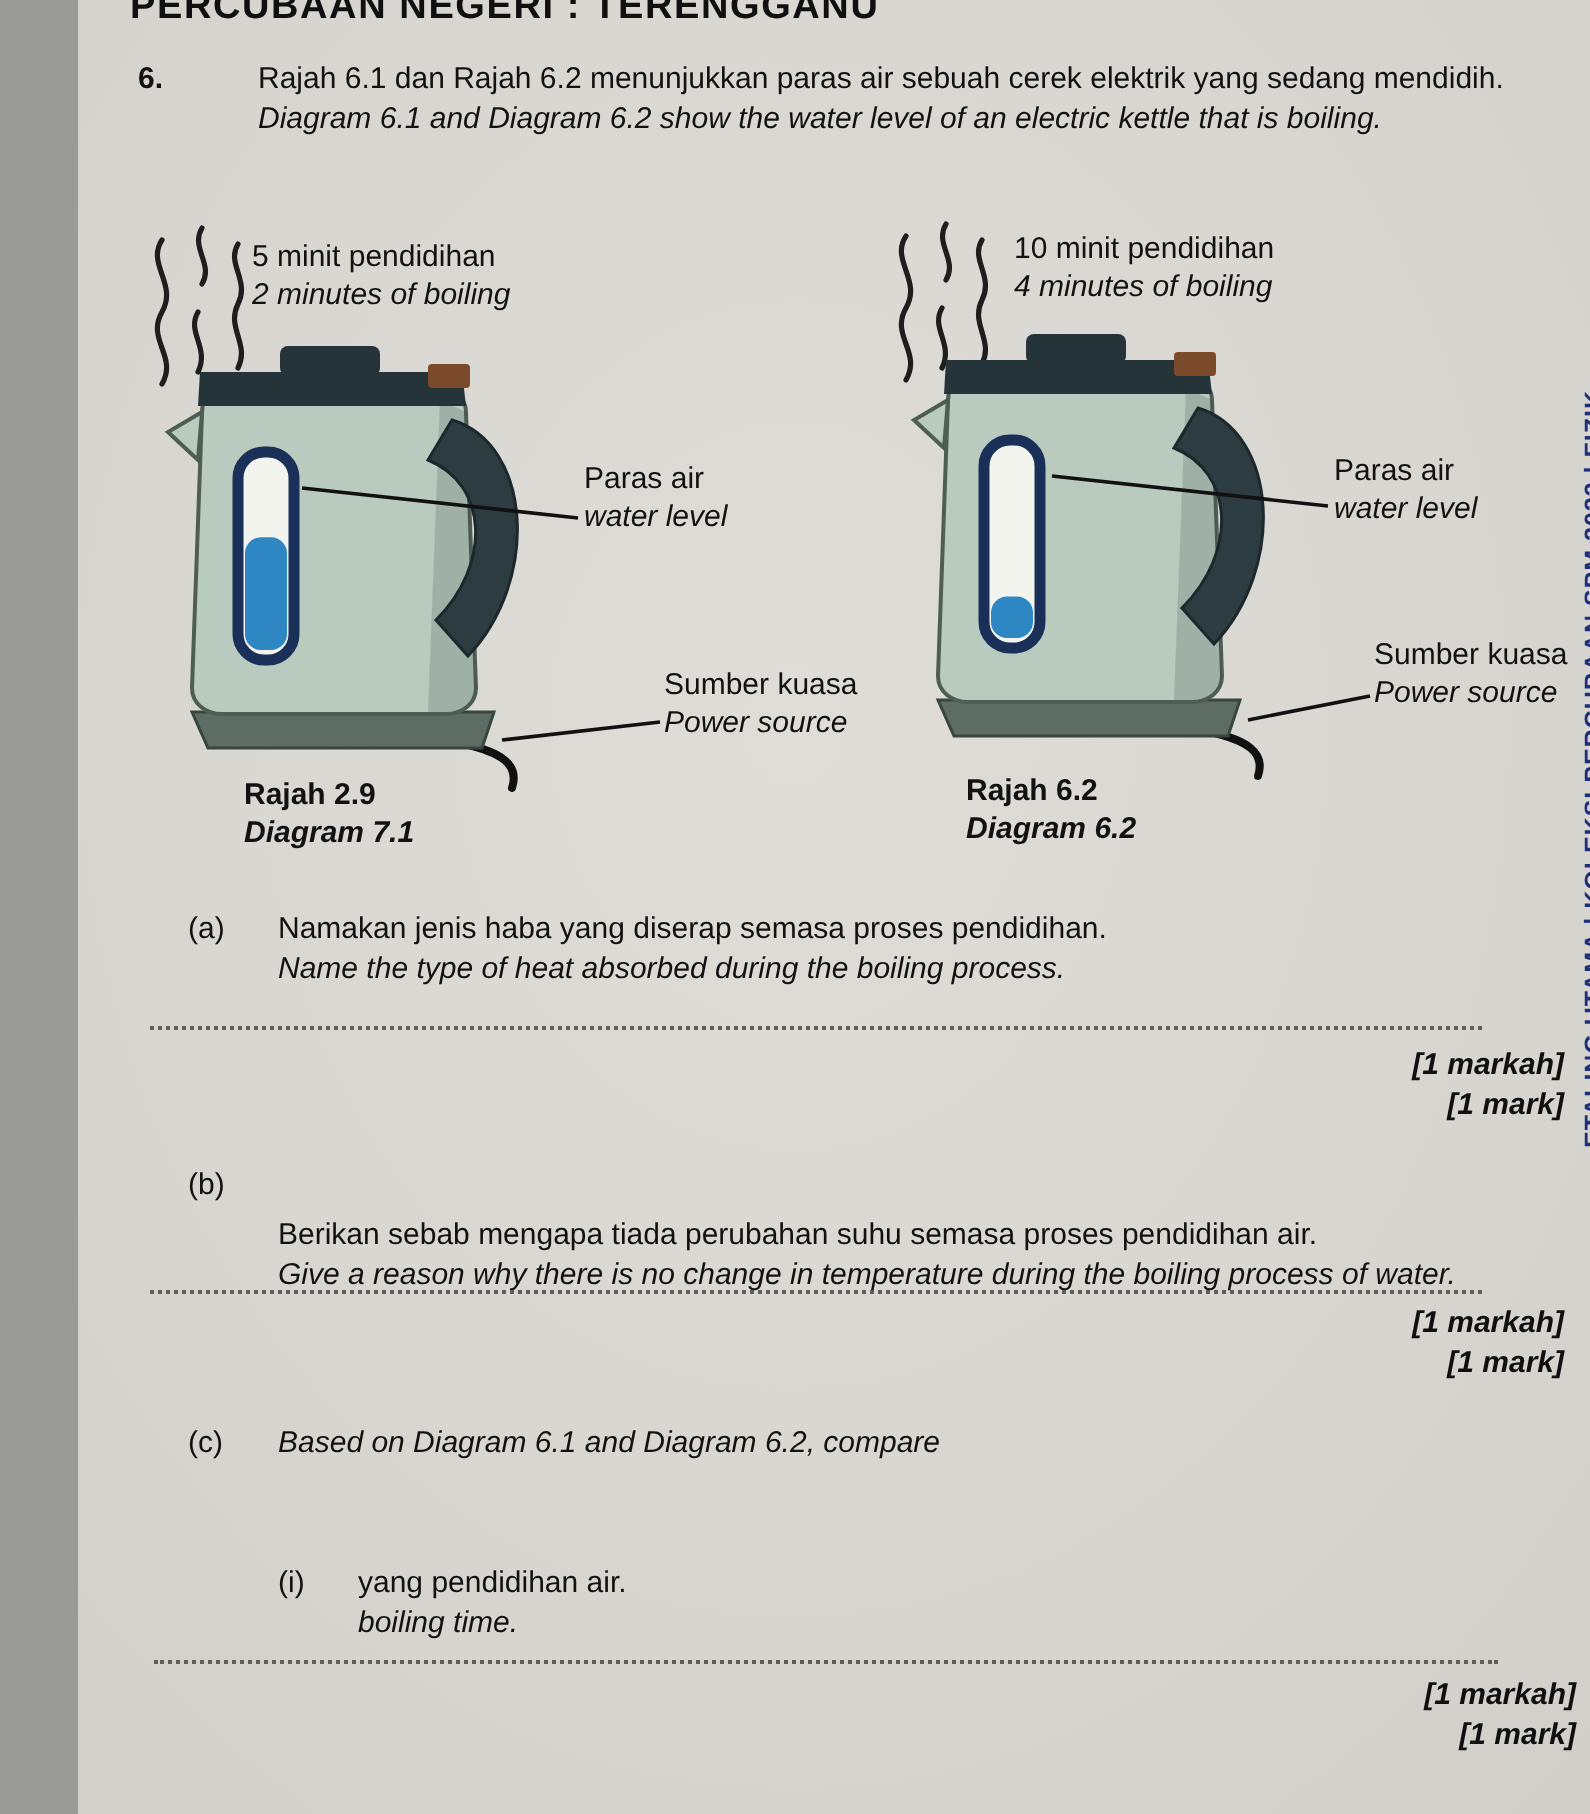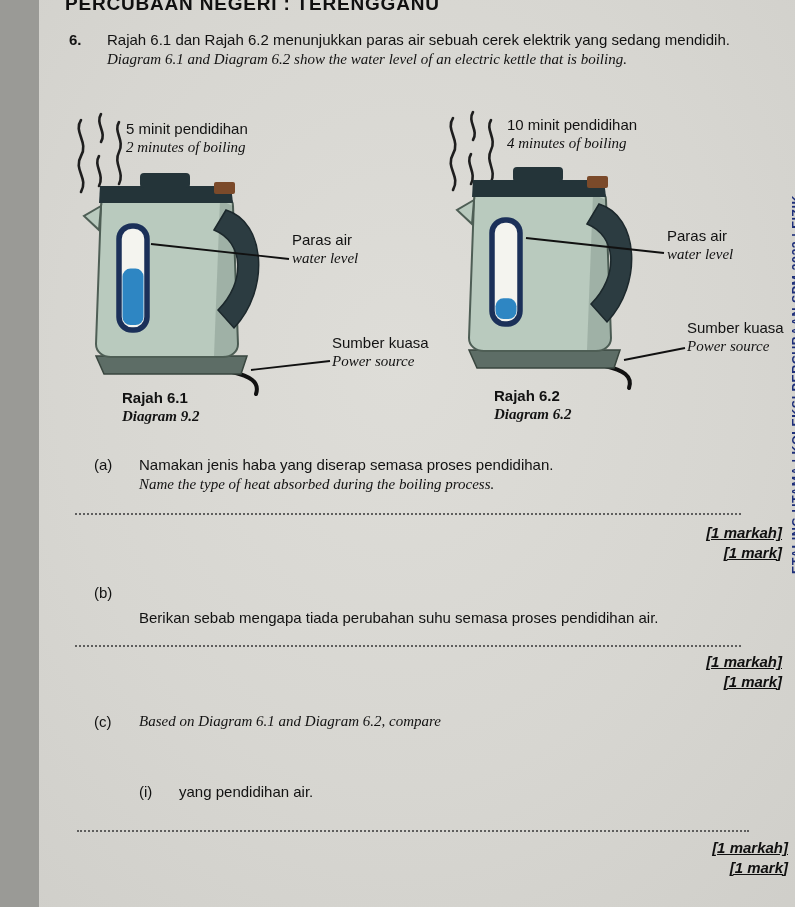--- a/index.html
+++ b/index.html
@@ -34,7 +34,7 @@
   <div class="hdr">PERCUBAAN NEGERI : TERENGGANU</div>
 
   <div class="qtext bold" style="left:30px;top:30px;">6.</div>
-  <div class="qtext" style="left:68px;top:30px;width:645px;">
+  <div class="qtext" style="left:90px;top:30px;width:645px;">
     <div>Rajah 6.1 dan Rajah 6.2 menunjukkan paras air sebuah cerek elektrik yang sedang mendidih.</div>
     <div class="en">Diagram 6.1 and Diagram 6.2 show the water level of an electric kettle that is boiling.</div>
   </div>

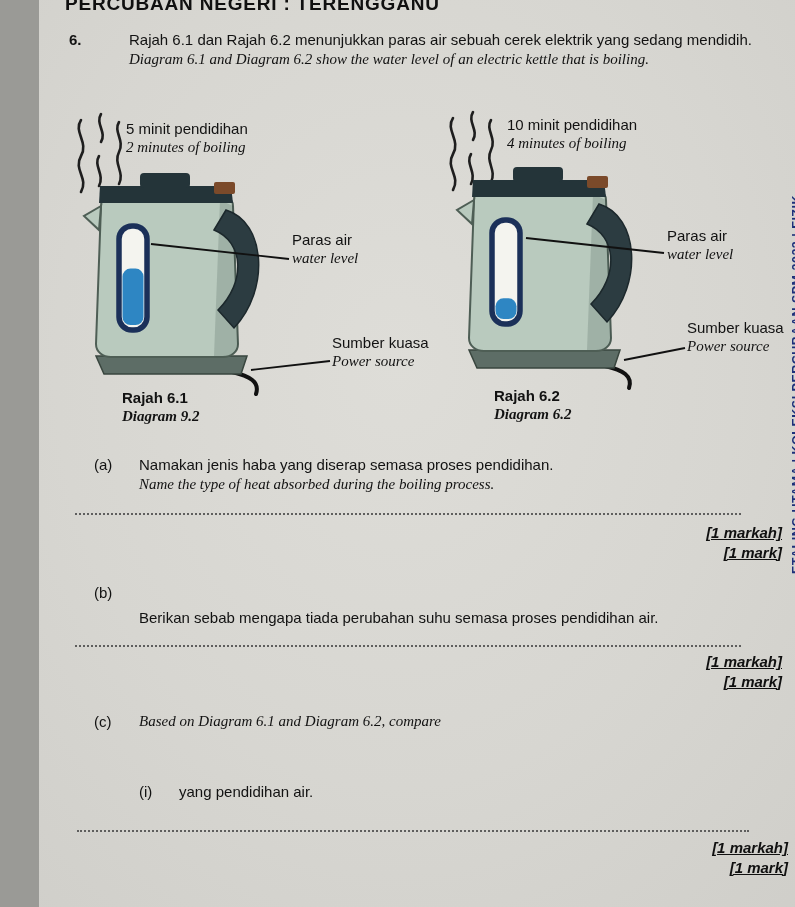--- a/index.html
+++ b/index.html
@@ -12,7 +12,7 @@
   .hdr{position:absolute;left:26px;top:-7px;font-weight:700;font-size:19px;letter-spacing:.8px;white-space:nowrap;color:#101010;}
   .lbl{position:absolute;font-size:15px;line-height:19px;color:#121212;}
   .qtext{position:absolute;font-size:15px;line-height:19.5px;color:#121212;}
-  .en{font-style:italic;font-family:Liberation Serif, serif;}
+  .en{font-style:italic;}
   .bold{font-weight:700;}
   .dotted{position:absolute;height:0;border-bottom:2px dotted #4a4a4a;opacity:.85;}
   .marks{position:absolute;text-align:right;font-size:15px;line-height:19.5px;font-style:italic;font-weight:700;color:#101010;text-decoration:underline;}

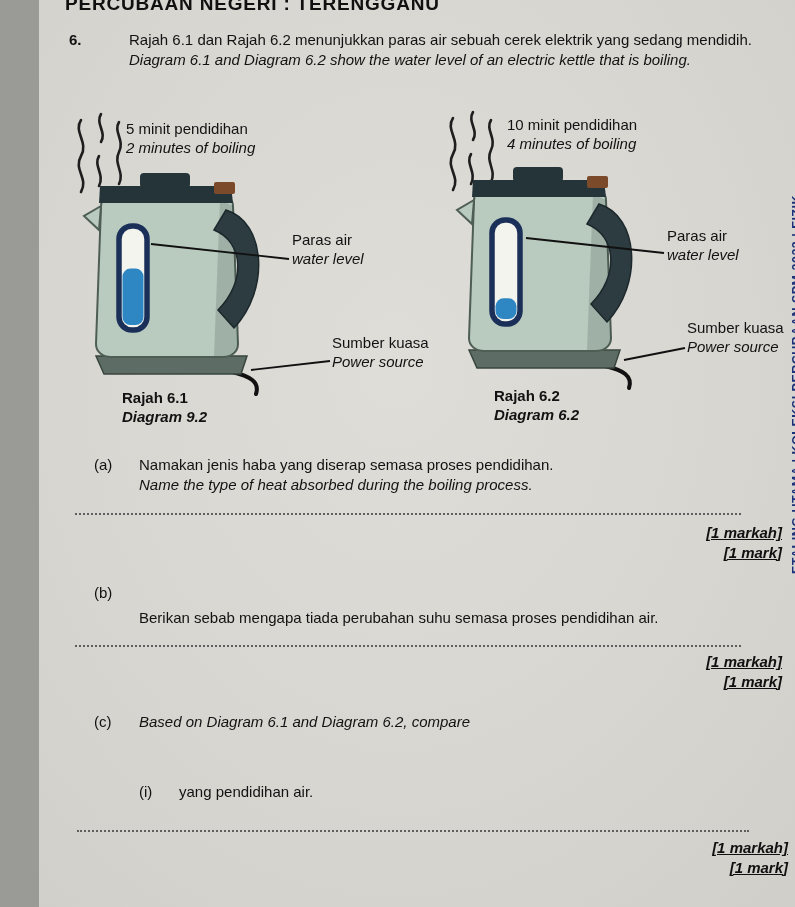--- a/index.html
+++ b/index.html
@@ -78,7 +78,7 @@
   </div>
 
   <div class="lbl" style="left:83px;top:388px;">
-    <div class="bold">Rajah 6.1</div>
+    <div class="bold">Rajah 2.9</div>
     <div class="en bold">Diagram 9.2</div>
   </div>
 

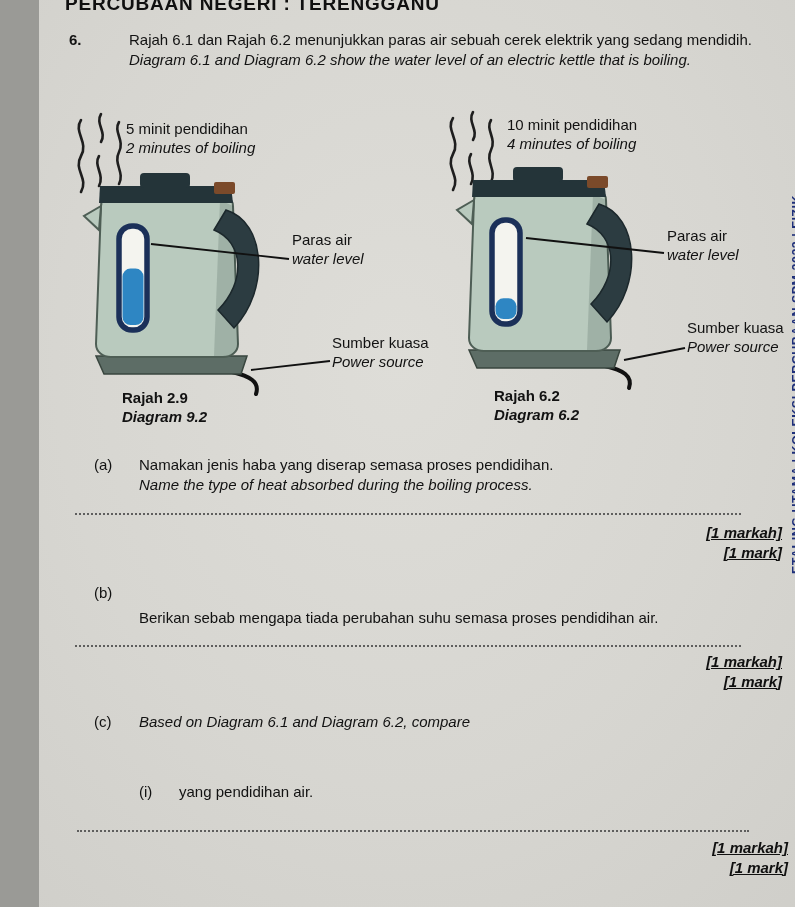--- a/index.html
+++ b/index.html
@@ -120,7 +120,7 @@
     <div class="en">Power source</div>
   </div>
 
-  <div class="lbl" style="left:455px;top:386px;">
+  <div class="lbl" style="left:444px;top:386px;">
     <div class="bold">Rajah 6.2</div>
     <div class="en bold">Diagram 6.2</div>
   </div>

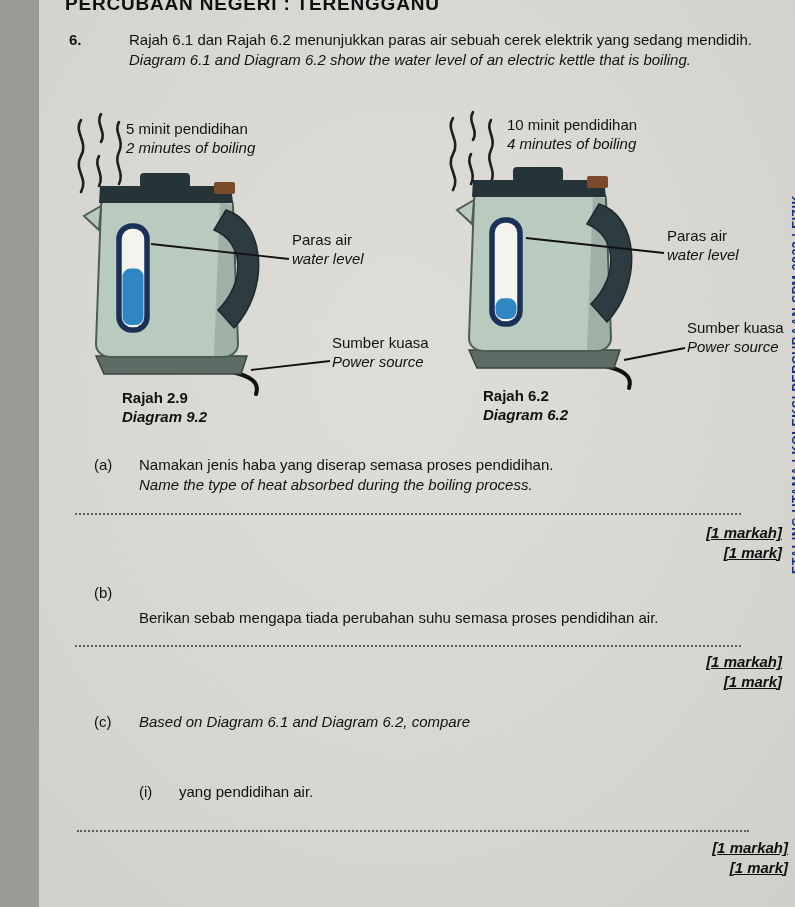--- a/index.html
+++ b/index.html
@@ -79,7 +79,7 @@
 
   <div class="lbl" style="left:83px;top:388px;">
     <div class="bold">Rajah 2.9</div>
-    <div class="en bold">Diagram 9.2</div>
+    <div class="en bold">Diagram 7.1</div>
   </div>
 
   <svg class="abs" style="left:398px;top:110px;" width="70" height="98" viewBox="0 0 70 98">

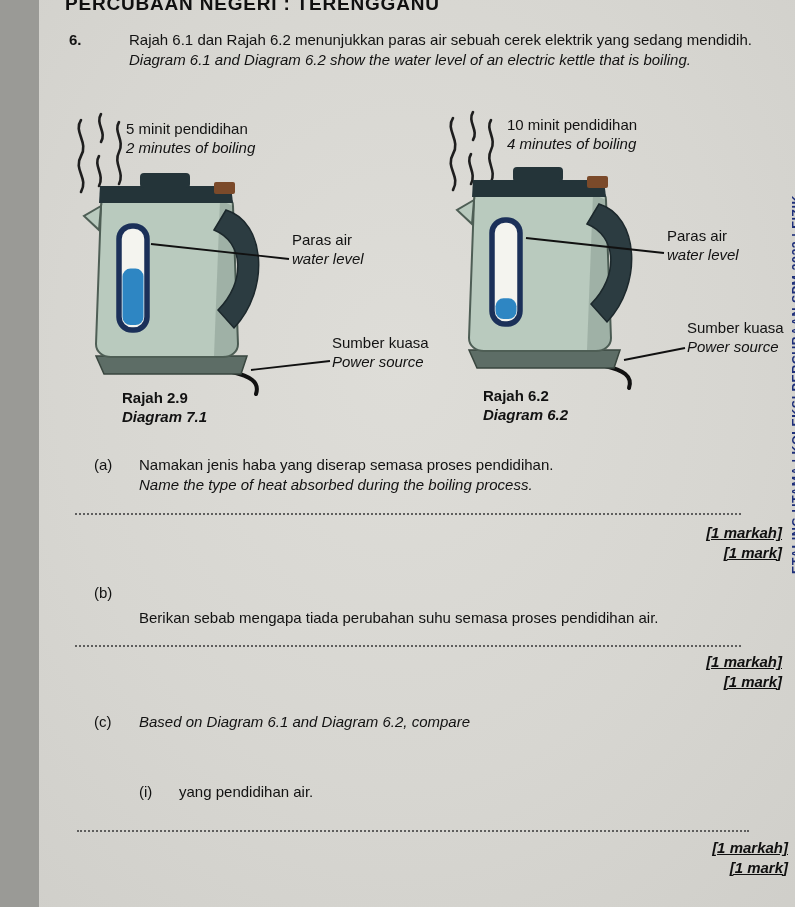--- a/index.html
+++ b/index.html
@@ -15,7 +15,7 @@
   .en{font-style:italic;}
   .bold{font-weight:700;}
   .dotted{position:absolute;height:0;border-bottom:2px dotted #4a4a4a;opacity:.85;}
-  .marks{position:absolute;text-align:right;font-size:15px;line-height:19.5px;font-style:italic;font-weight:700;color:#101010;text-decoration:underline;}
+  .marks{position:absolute;text-align:right;font-size:15px;line-height:19.5px;font-style:italic;font-weight:700;color:#101010;}
   .vertical-text{
     position:absolute;writing-mode:vertical-rl;transform:rotate(180deg);
     font-size:12.5px;font-weight:700;letter-spacing:.5px;color:#1e2f7a;white-space:nowrap;

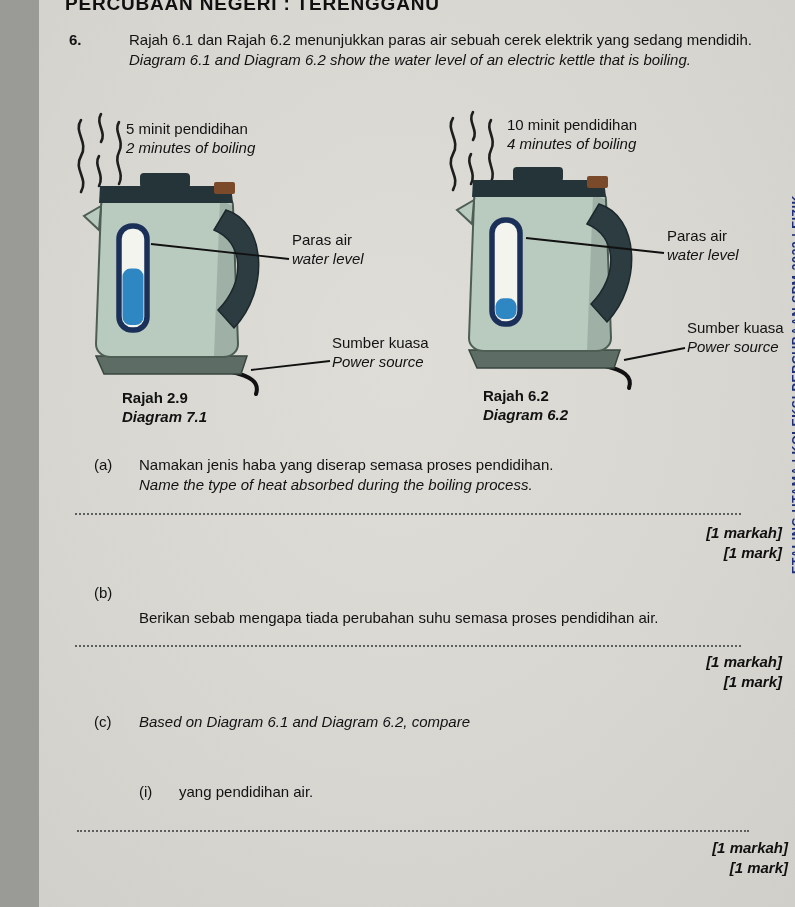--- a/index.html
+++ b/index.html
@@ -148,6 +148,7 @@
   <div class="qtext" style="left:55px;top:583px;">(b)</div>
   <div class="qtext" style="left:100px;top:608px;width:615px;">
     <div>Berikan sebab mengapa tiada perubahan suhu semasa proses pendidihan air.</div>
+    <div class="en">Give a reason why there is no change in temperature during the boiling process of water.</div>
   </div>
   <div class="dotted" style="left:36px;top:645px;width:666px;"></div>
   <div class="marks" style="right:52px;top:652px;width:200px;">

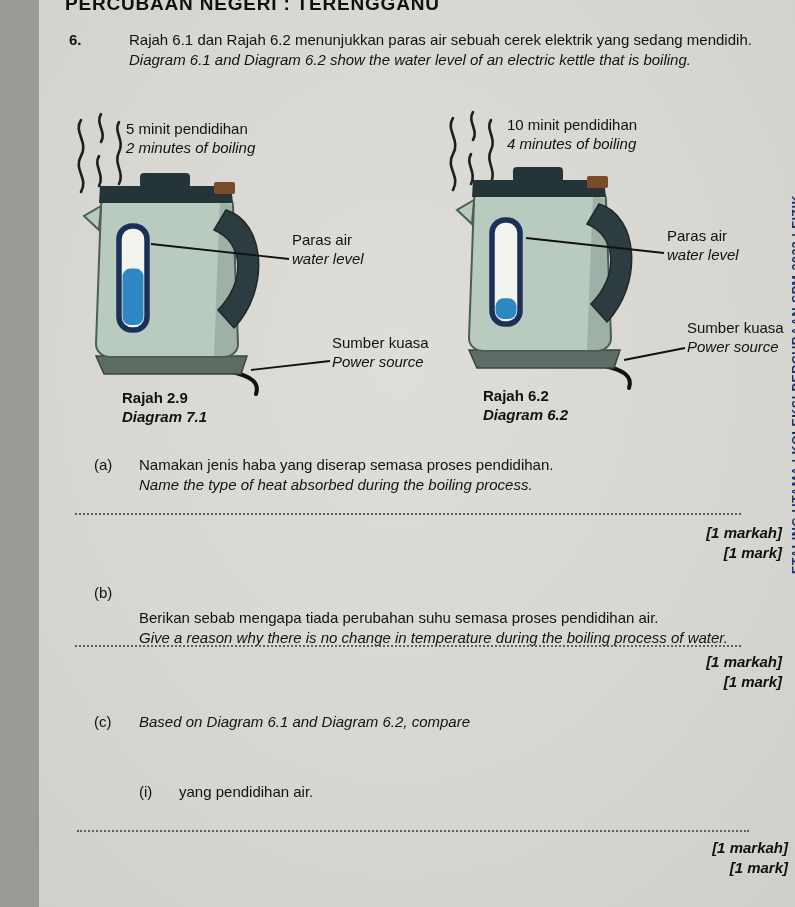--- a/index.html
+++ b/index.html
@@ -164,6 +164,7 @@
   <div class="qtext" style="left:100px;top:782px;">(i)</div>
   <div class="qtext" style="left:140px;top:782px;width:500px;">
     <div>yang pendidihan air.</div>
+    <div class="en">boiling time.</div>
   </div>
   <div class="dotted" style="left:38px;top:830px;width:672px;"></div>
   <div class="marks" style="right:46px;top:838px;width:200px;">

